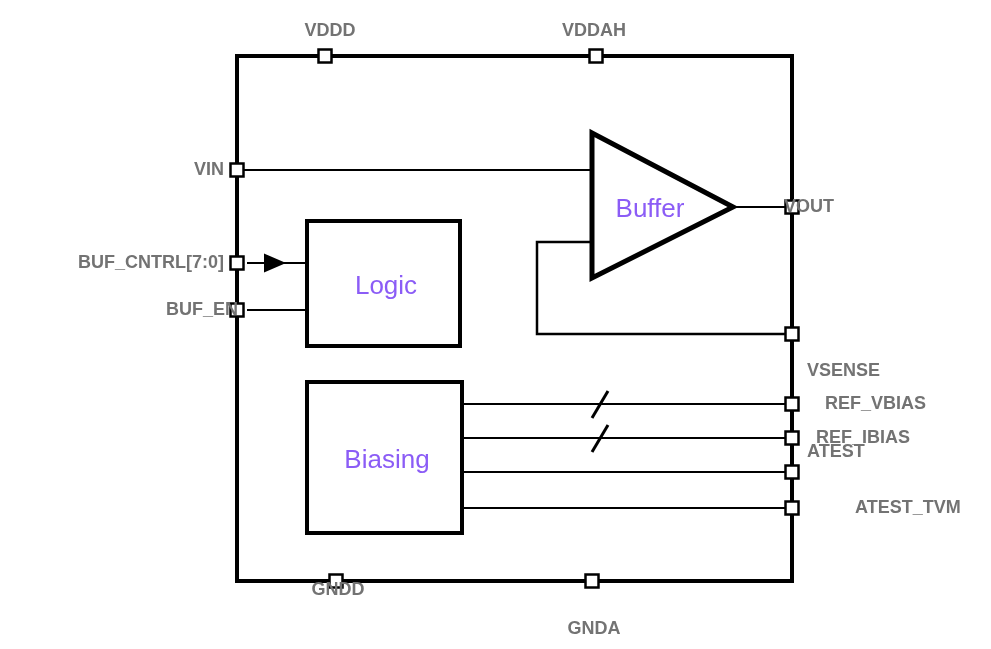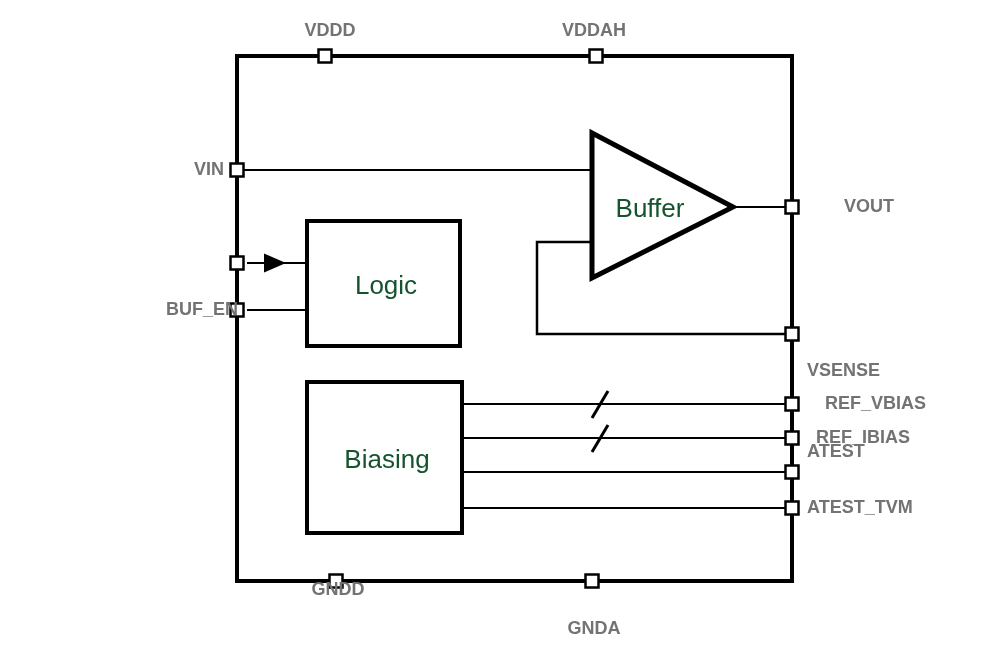--- a/index.html
+++ b/index.html
@@ -41,7 +41,7 @@
     font-weight: 400;
     font-size: 26px;
     line-height: 28px;
-    color: #14532d;
+    color: #8b5cf6;
     white-space: nowrap;
     transform: translate(-50%, -50%);
   }

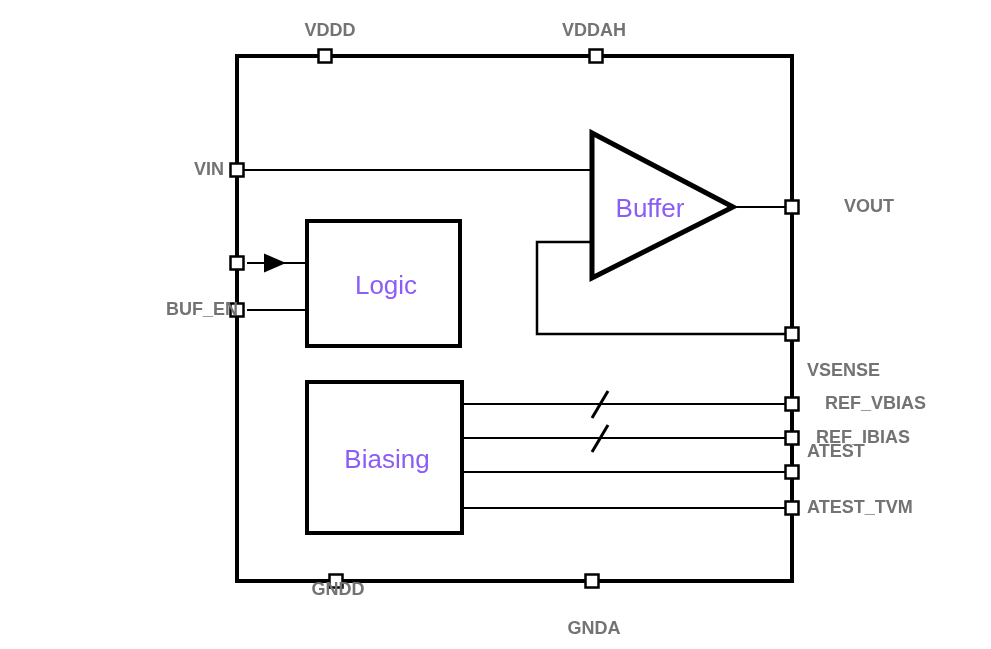--- a/index.html
+++ b/index.html
@@ -100,7 +100,7 @@
   <div class="pin-label right-align" style="left:224px; top:160px;">VIN</div>
   <div class="pin-label right-align" style="left:238px; top:300px;">BUF_EN</div>
 
-  <div class="pin-label" style="left:844px; top:197px;">VOUT</div>
+  <div class="pin-label" style="left:784px; top:197px;">VOUT</div>
   <div class="pin-label" style="left:807px; top:324px;margin-top:37px;">VSENSE</div>
   <div class="pin-label" style="left:825px; top:394px;">REF_VBIAS</div>
   <div class="pin-label" style="left:816px; top:428px;">REF_IBIAS</div>

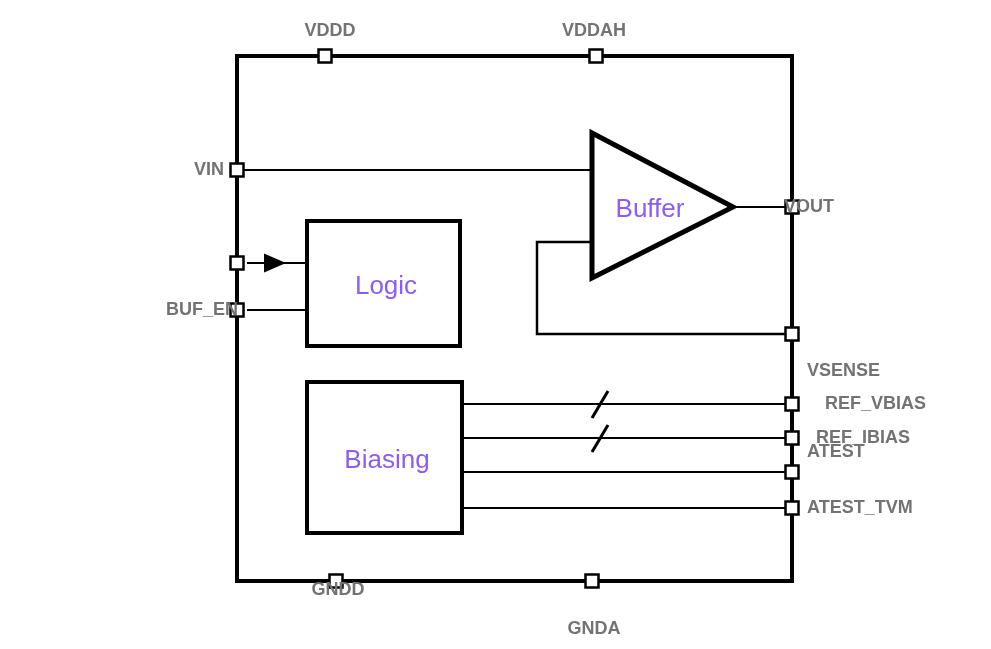--- a/index.html
+++ b/index.html
@@ -98,6 +98,7 @@
   <div class="pin-label center" style="left:594px; top:591px;margin-top:28px;">GNDA</div>
 
   <div class="pin-label right-align" style="left:224px; top:160px;">VIN</div>
+  <div class="pin-label right-align" style="left:224px; top:253px;">BUF_CNTRL[7:0]</div>
   <div class="pin-label right-align" style="left:238px; top:300px;">BUF_EN</div>
 
   <div class="pin-label" style="left:784px; top:197px;">VOUT</div>

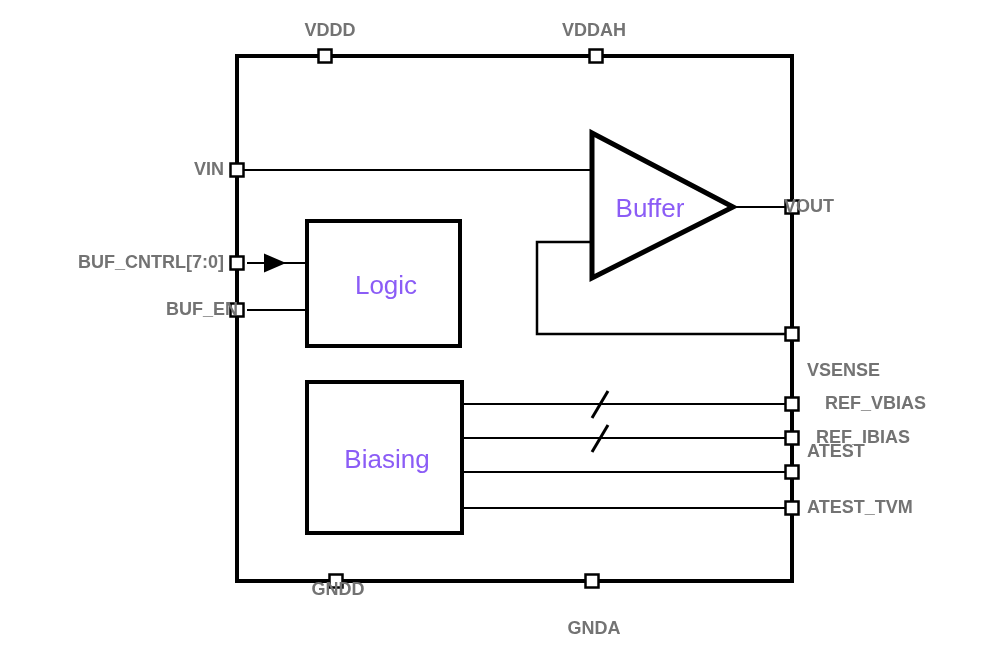--- a/index.html
+++ b/index.html
@@ -106,7 +106,7 @@
   <div class="pin-label" style="left:825px; top:394px;">REF_VBIAS</div>
   <div class="pin-label" style="left:816px; top:428px;">REF_IBIAS</div>
   <div class="pin-label" style="left:807px; top:442px;">ATEST</div>
-  <div class="pin-label" style="left:807px; top:498px;">ATEST_TVM</div>
+  <div class="pin-label" style="left:855px; top:498px;">ATEST_TVM</div>
 
   <div class="block-label" style="left:386px; top:285px;">Logic</div>
   <div class="block-label" style="left:387px; top:459px;text-align:center;">Biasing</div>

